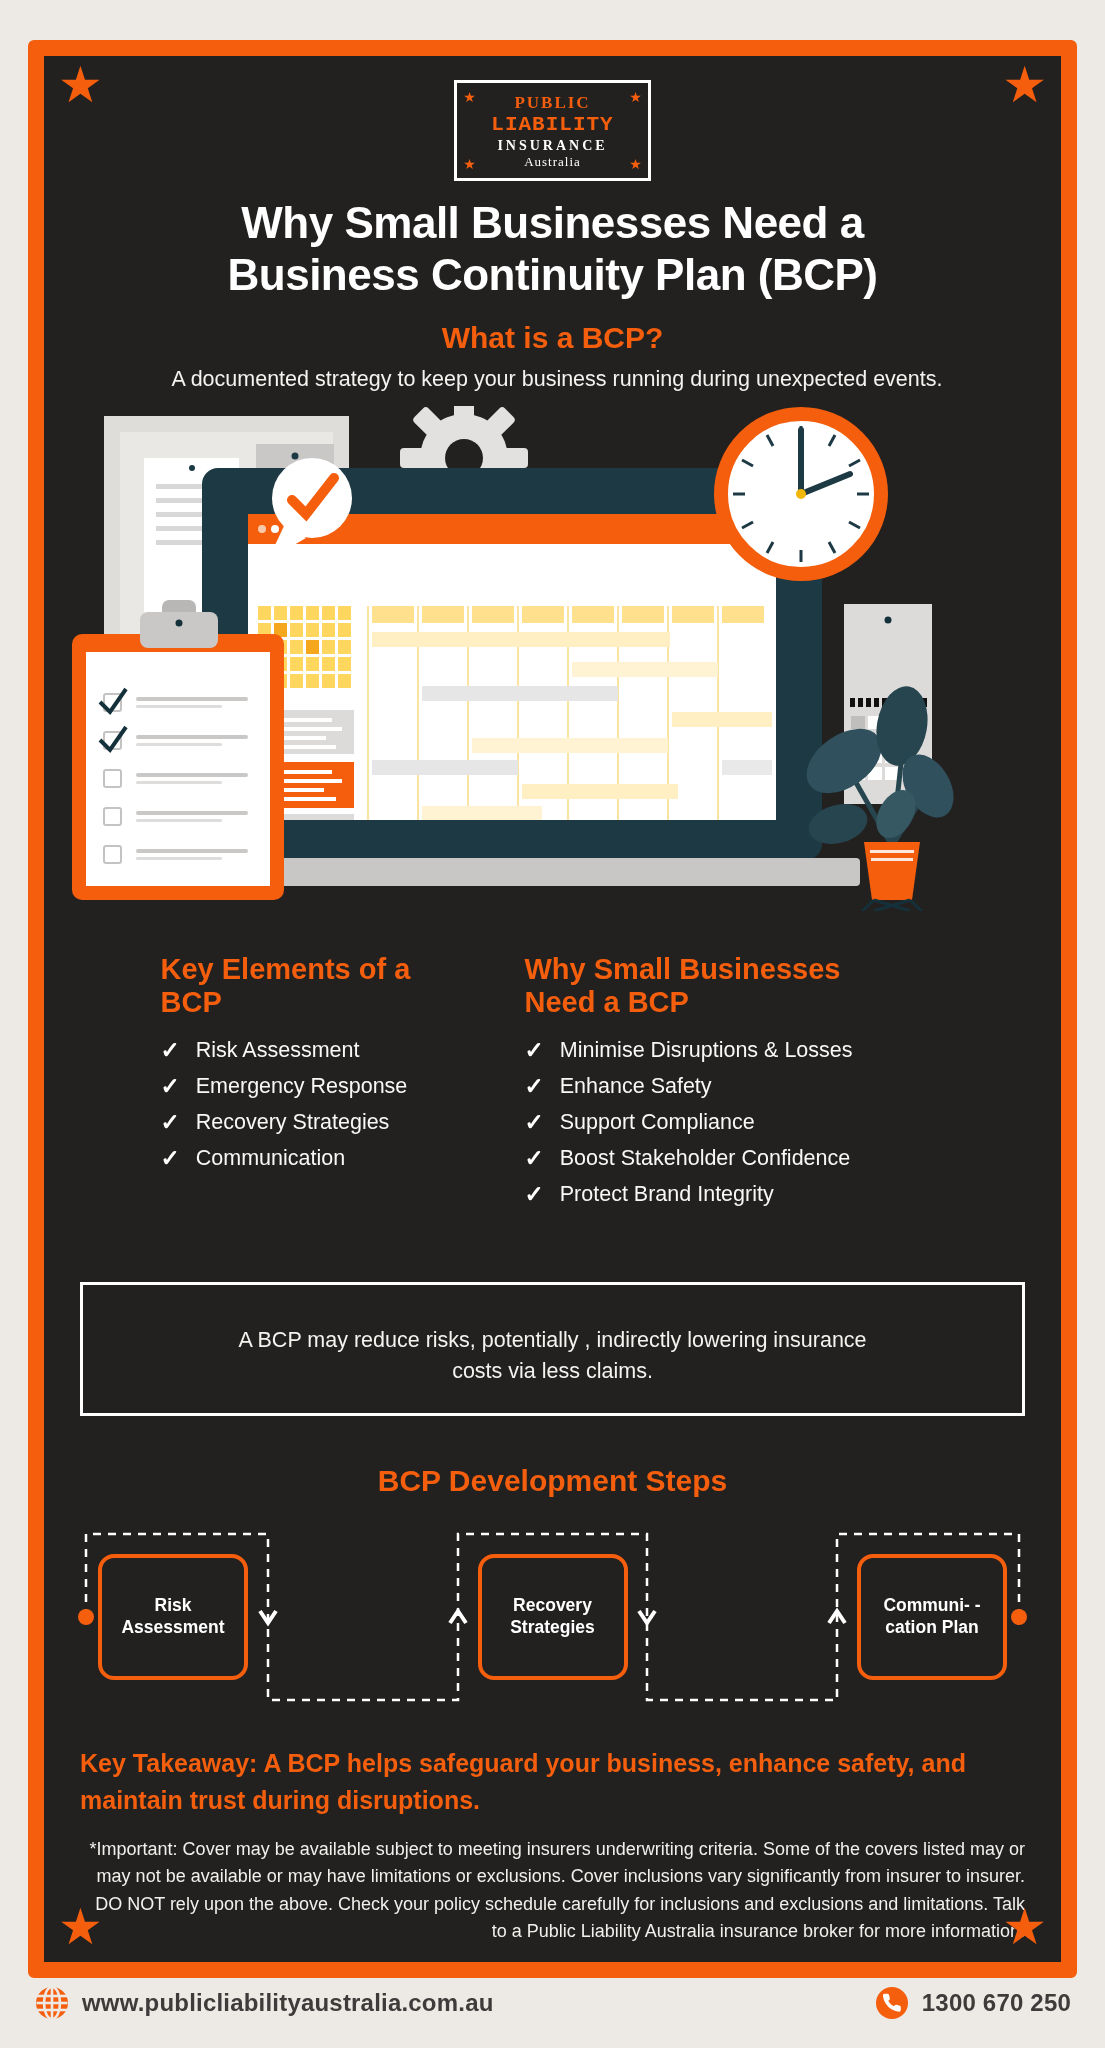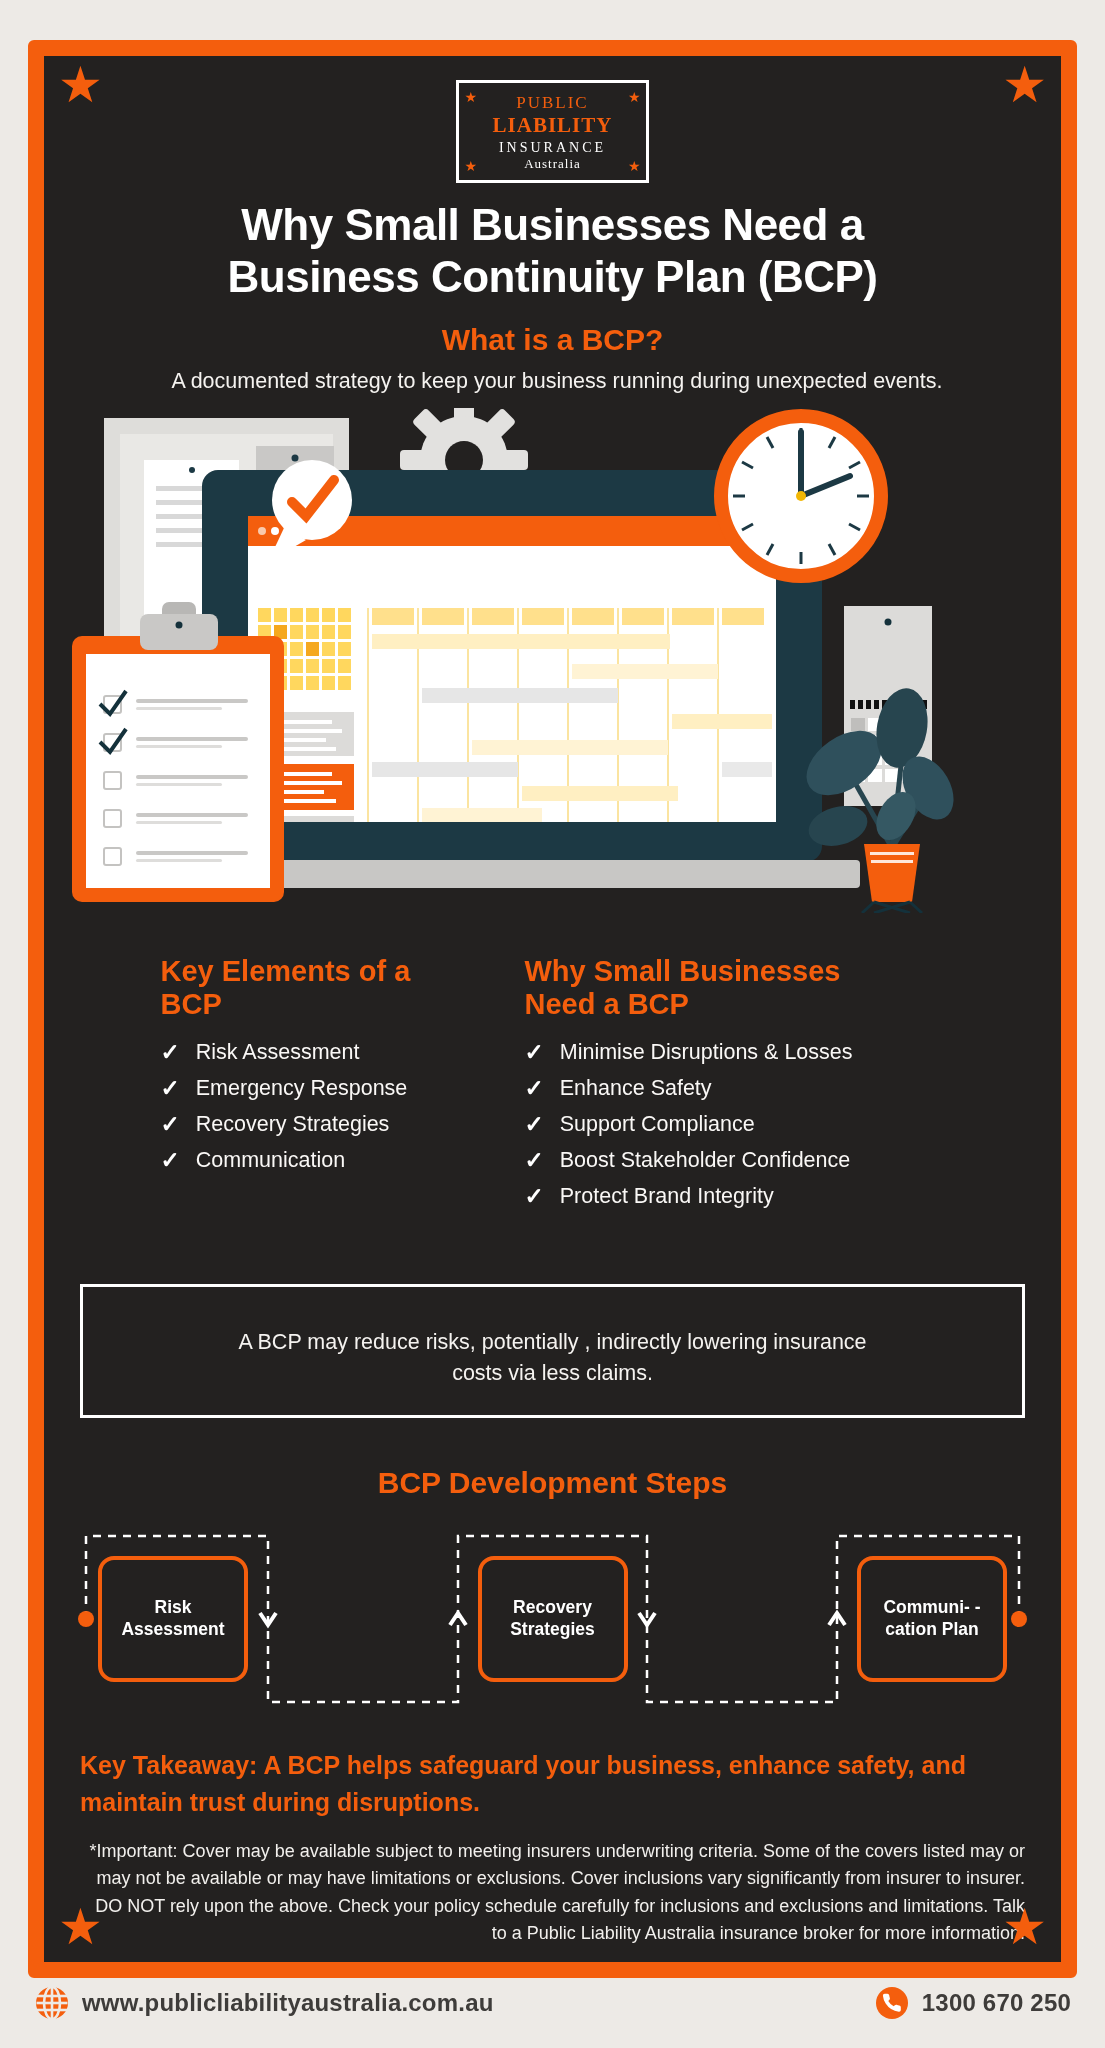--- a/index.html
+++ b/index.html
@@ -41,7 +41,7 @@
   .logo .mini-star.tr{right:6px;top:8px;}
   .logo .mini-star.bl{left:6px;bottom:6px;}
   .logo .mini-star.br{right:6px;bottom:6px;}
-  .logo .l1{color:var(--orange);font-weight:normal;font-size:17px;letter-spacing:2px;text-align:center;}
+  .logo .l1{color:var(--orange);font-weight:bold;font-size:17px;letter-spacing:2px;text-align:center;}
   .logo .l2{color:var(--orange);font-weight:bold;font-size:21px;letter-spacing:1px;}
   .logo .l3{color:#fff;font-weight:normal;font-size:14px;letter-spacing:3px;margin-top:2px;}
   .logo .l4{color:#fff;font-weight:normal;font-size:13px;letter-spacing:1px;}

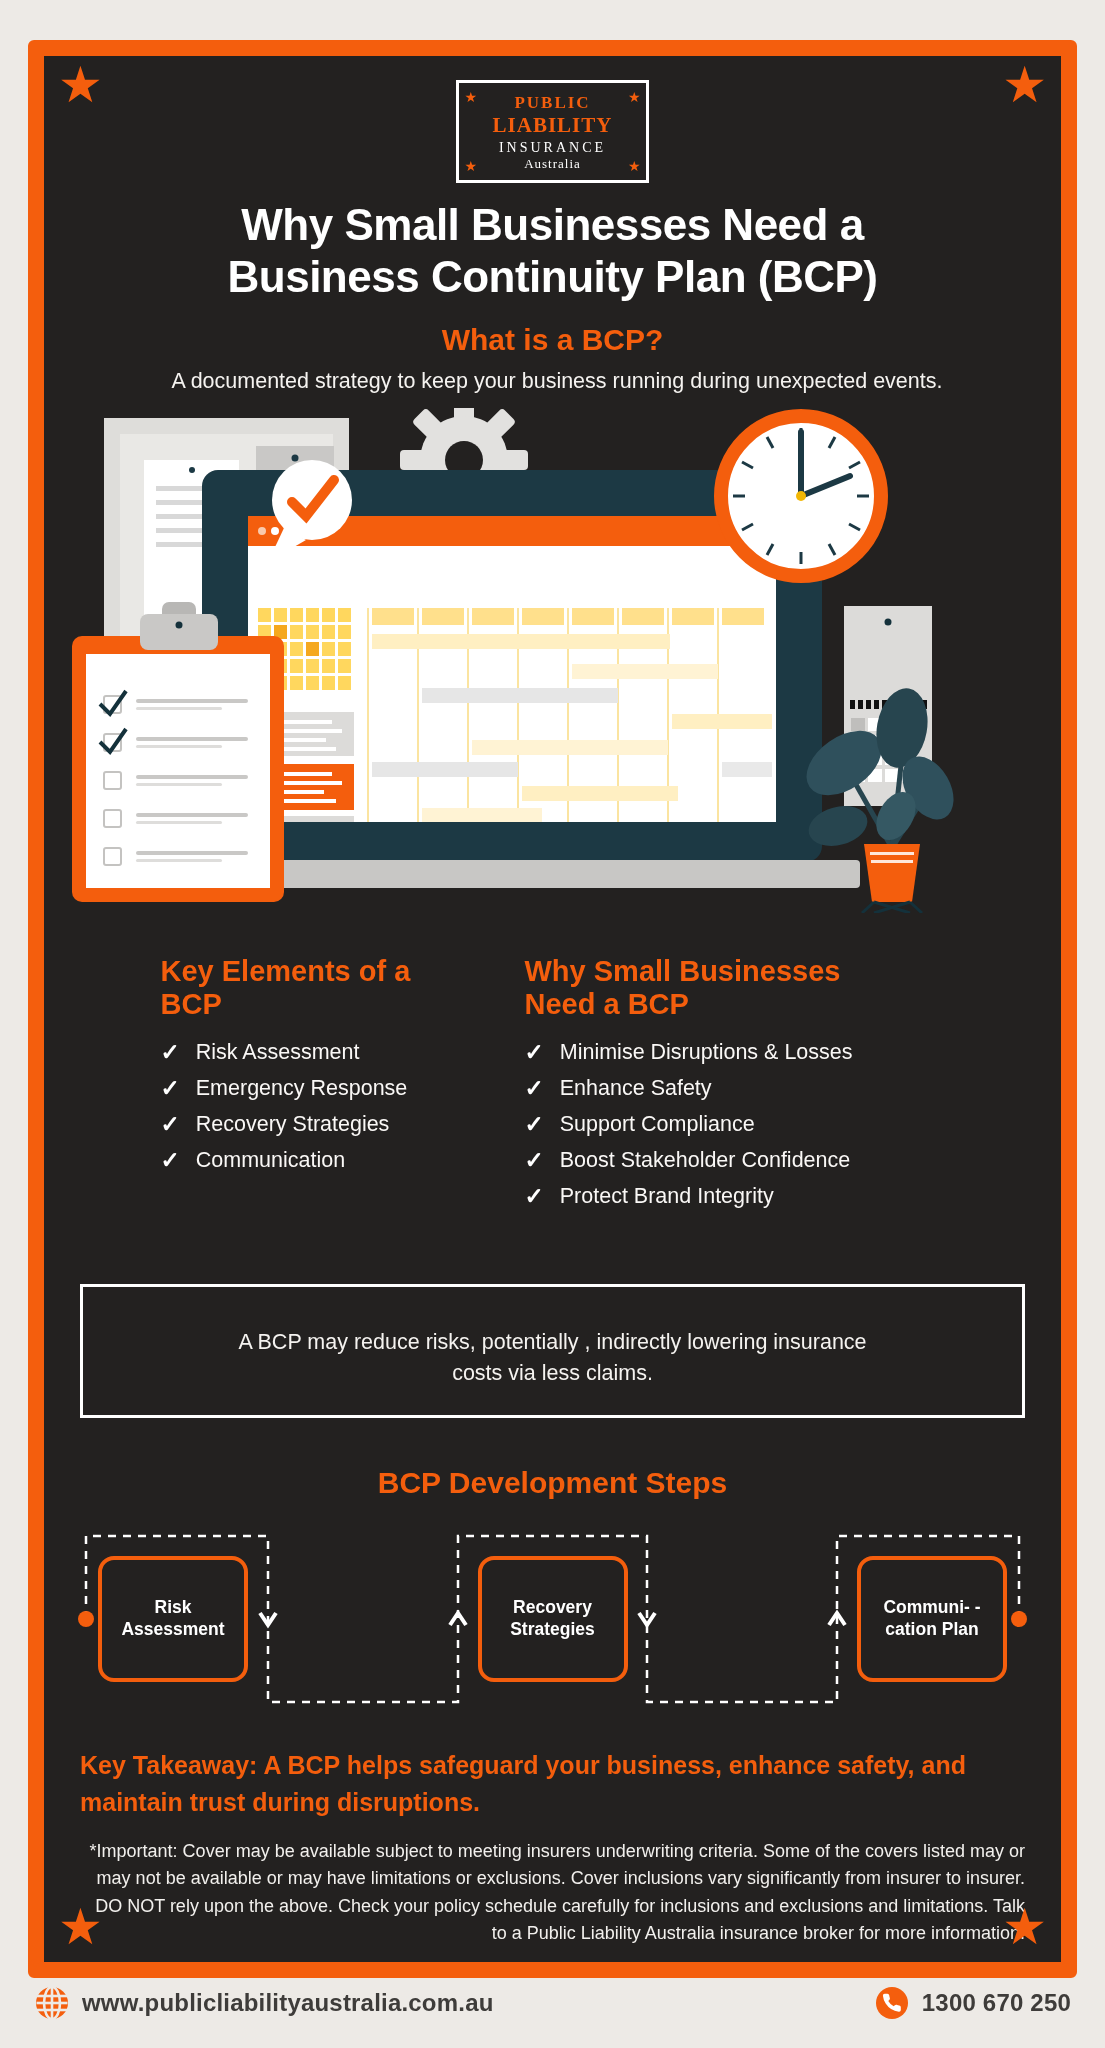--- a/index.html
+++ b/index.html
@@ -42,7 +42,7 @@
   .logo .mini-star.bl{left:6px;bottom:6px;}
   .logo .mini-star.br{right:6px;bottom:6px;}
   .logo .l1{color:var(--orange);font-weight:bold;font-size:17px;letter-spacing:2px;text-align:center;}
-  .logo .l2{color:var(--orange);font-weight:bold;font-size:21px;letter-spacing:1px;}
+  .logo .l2{color:var(--orange);font-weight:bold;font-size:21px;letter-spacing:1px;font-family:Liberation Mono, monospace;}
   .logo .l3{color:#fff;font-weight:normal;font-size:14px;letter-spacing:3px;margin-top:2px;}
   .logo .l4{color:#fff;font-weight:normal;font-size:13px;letter-spacing:1px;}
 

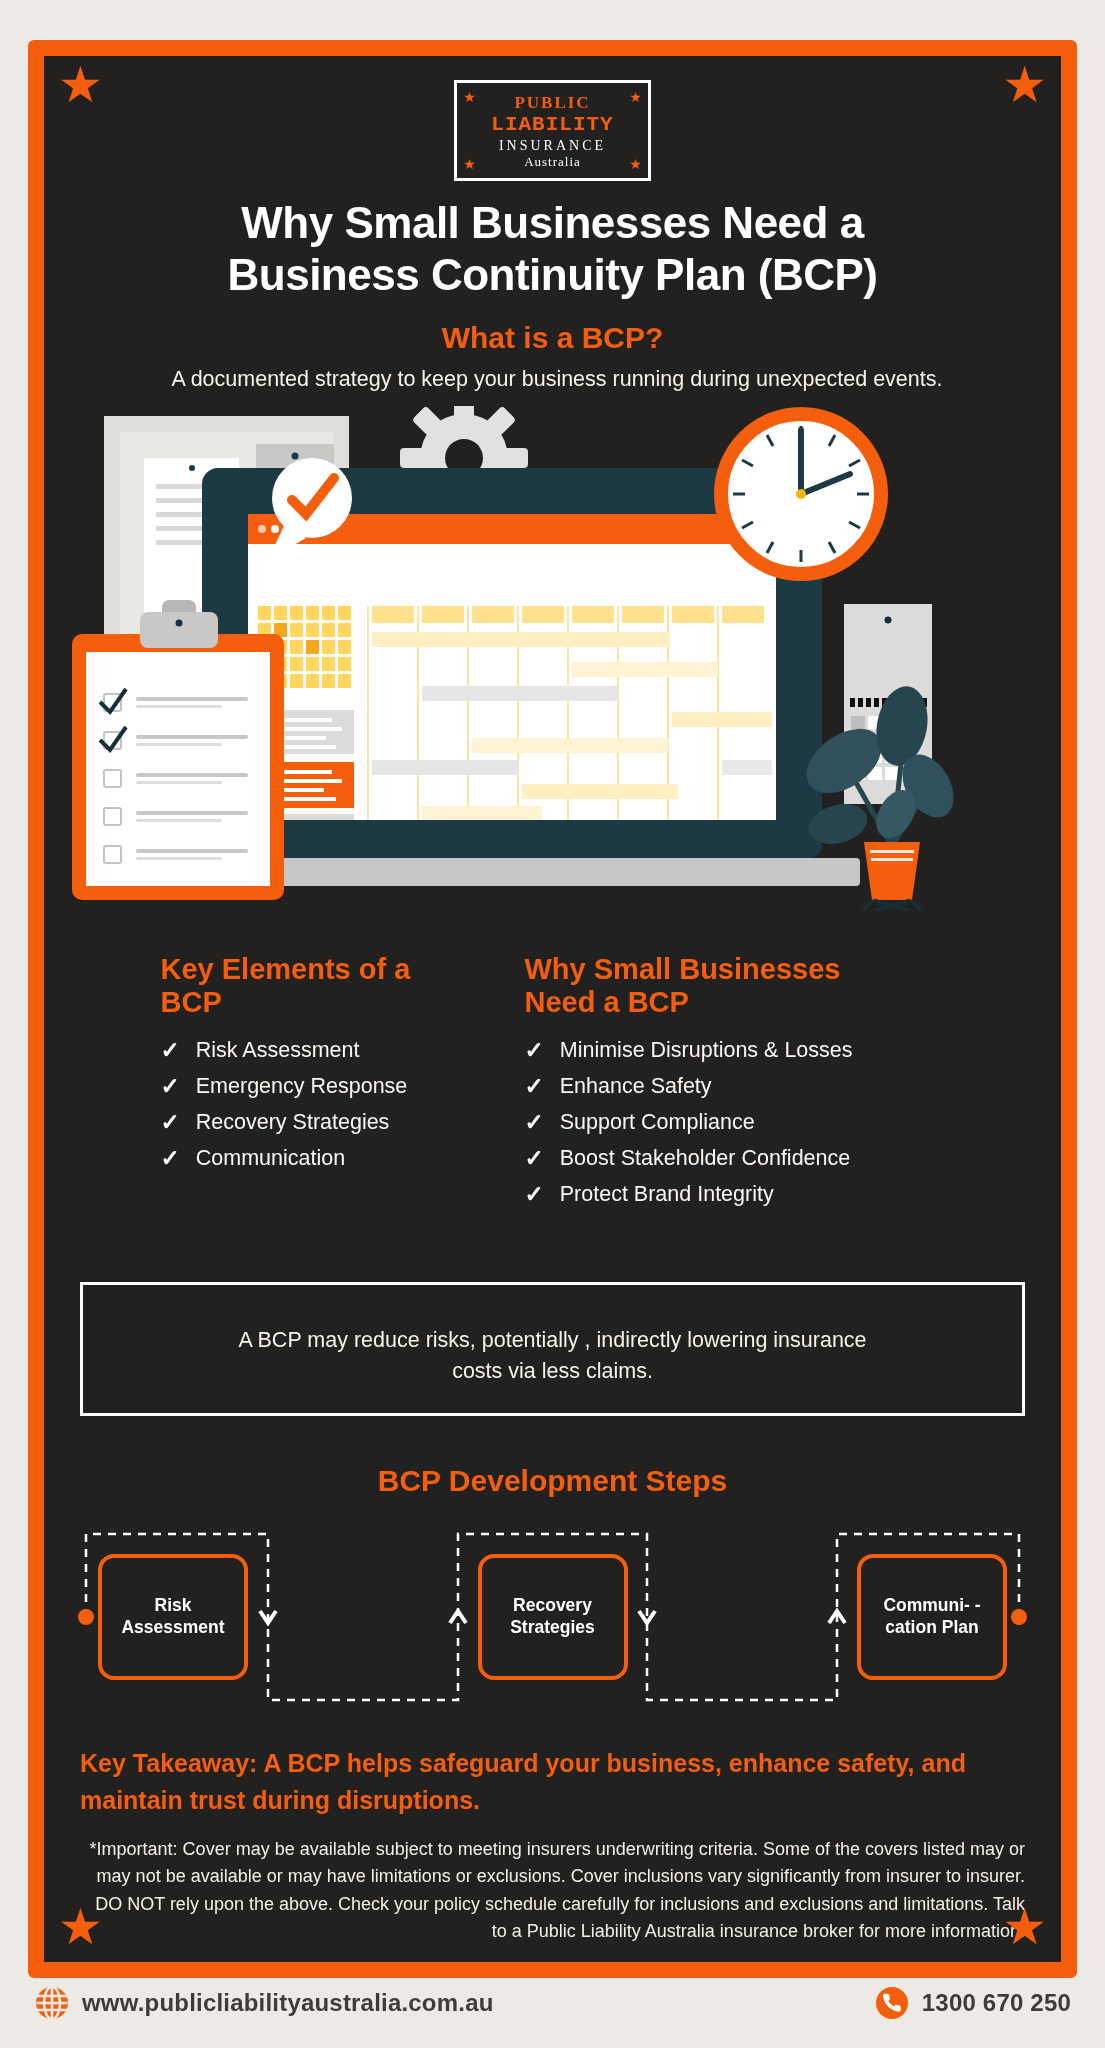--- a/index.html
+++ b/index.html
@@ -43,7 +43,7 @@
   .logo .mini-star.br{right:6px;bottom:6px;}
   .logo .l1{color:var(--orange);font-weight:bold;font-size:17px;letter-spacing:2px;text-align:center;}
   .logo .l2{color:var(--orange);font-weight:bold;font-size:21px;letter-spacing:1px;font-family:Liberation Mono, monospace;}
-  .logo .l3{color:#fff;font-weight:normal;font-size:14px;letter-spacing:3px;margin-top:2px;}
+  .logo .l3{color:#fff;font-weight:bold;font-size:14px;letter-spacing:3px;margin-top:2px;}
   .logo .l4{color:#fff;font-weight:normal;font-size:13px;letter-spacing:1px;}
 
   .main-title{

